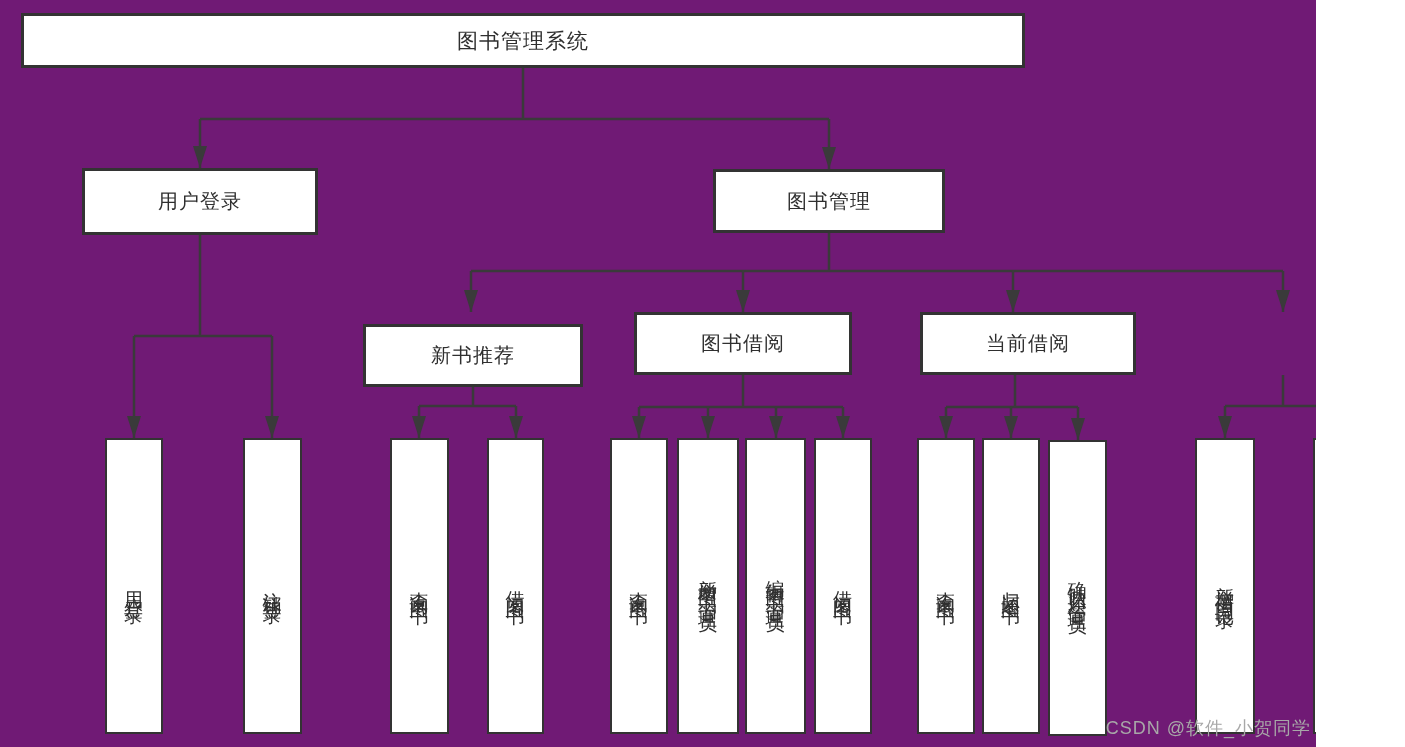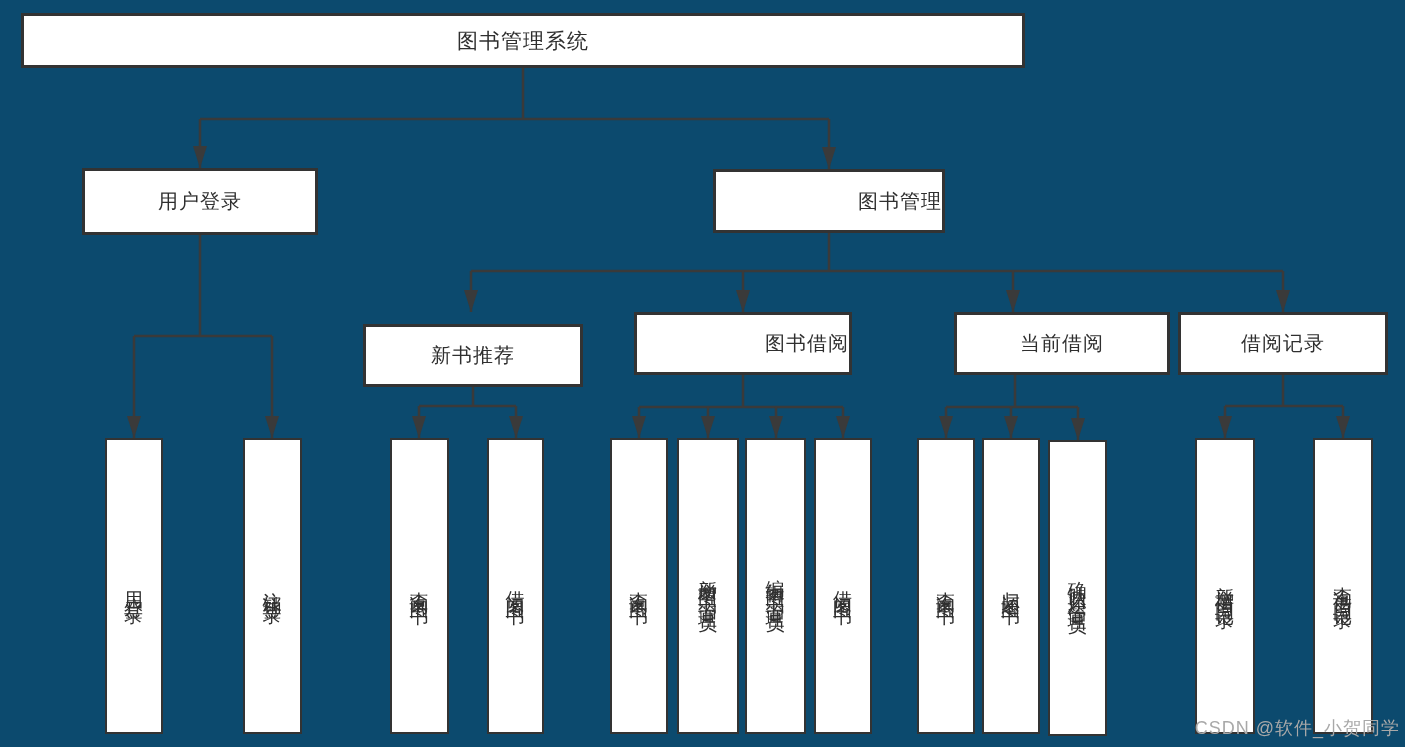--- a/index.html
+++ b/index.html
@@ -9,11 +9,12 @@
   }
   .canvas {
     position: relative;
-    width: 1405px;
+    width: 1304px;
     height: 747px;
-    background: #0c4a6e;
+    background: #701a75;
     font-family: "Liberation Sans", "DejaVu Sans", sans-serif;
     overflow: hidden;
+    padding-left: 12px;
   }
   .connectors {
     position: absolute;

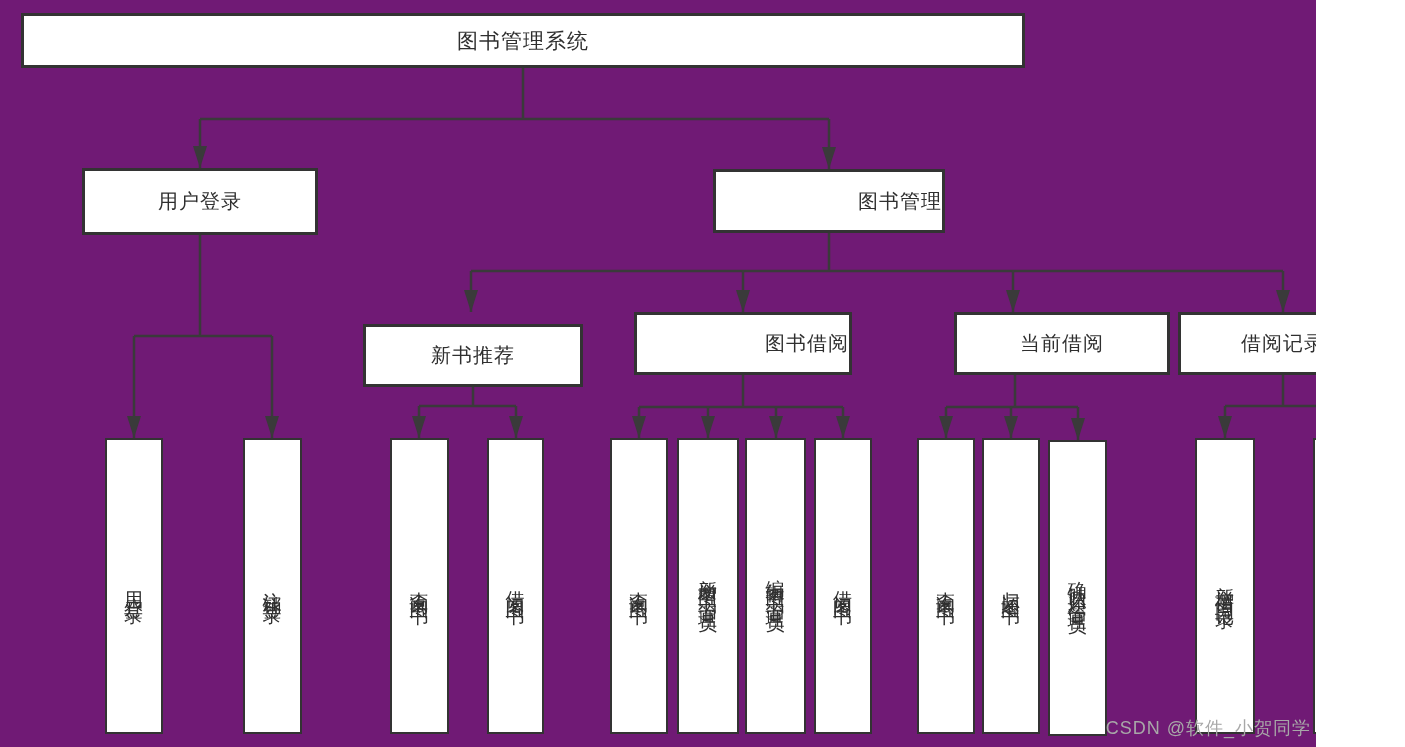--- a/index.html
+++ b/index.html
@@ -113,7 +113,7 @@
   <div class="node hbox" style="left:82px; top:168px; width:236px; height:67px;">
     <span>用户登录</span>
   </div>
-  <div class="node hbox" style="left:713px; top:169px; width:232px; height:64px;justify-content:flex-end;">
+  <div class="node hbox" style="left:713px; top:169px; width:232px; height:64px;">
     <span>图书管理</span>
   </div>
 

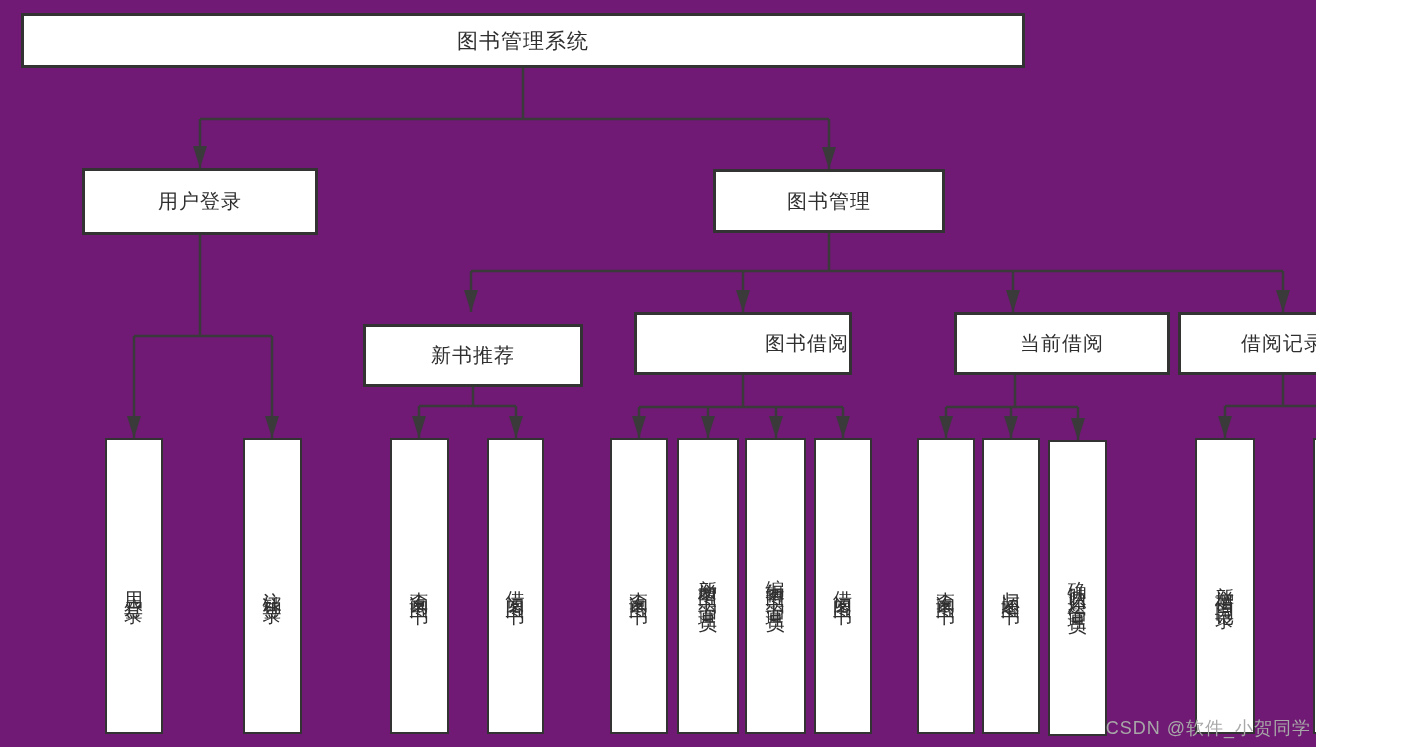--- a/index.html
+++ b/index.html
@@ -120,7 +120,7 @@
   <div class="node hbox" style="left:363px; top:312px; width:220px; height:63px;margin-top:12px;">
     <span>新书推荐</span>
   </div>
-  <div class="node hbox" style="left:634px; top:312px; width:218px; height:63px;justify-content:flex-end;">
+  <div class="node hbox" style="left:634px; top:312px; width:218px; height:63px;">
     <span>图书借阅</span>
   </div>
   <div class="node hbox" style="left:954px; top:312px; width:216px; height:63px;">

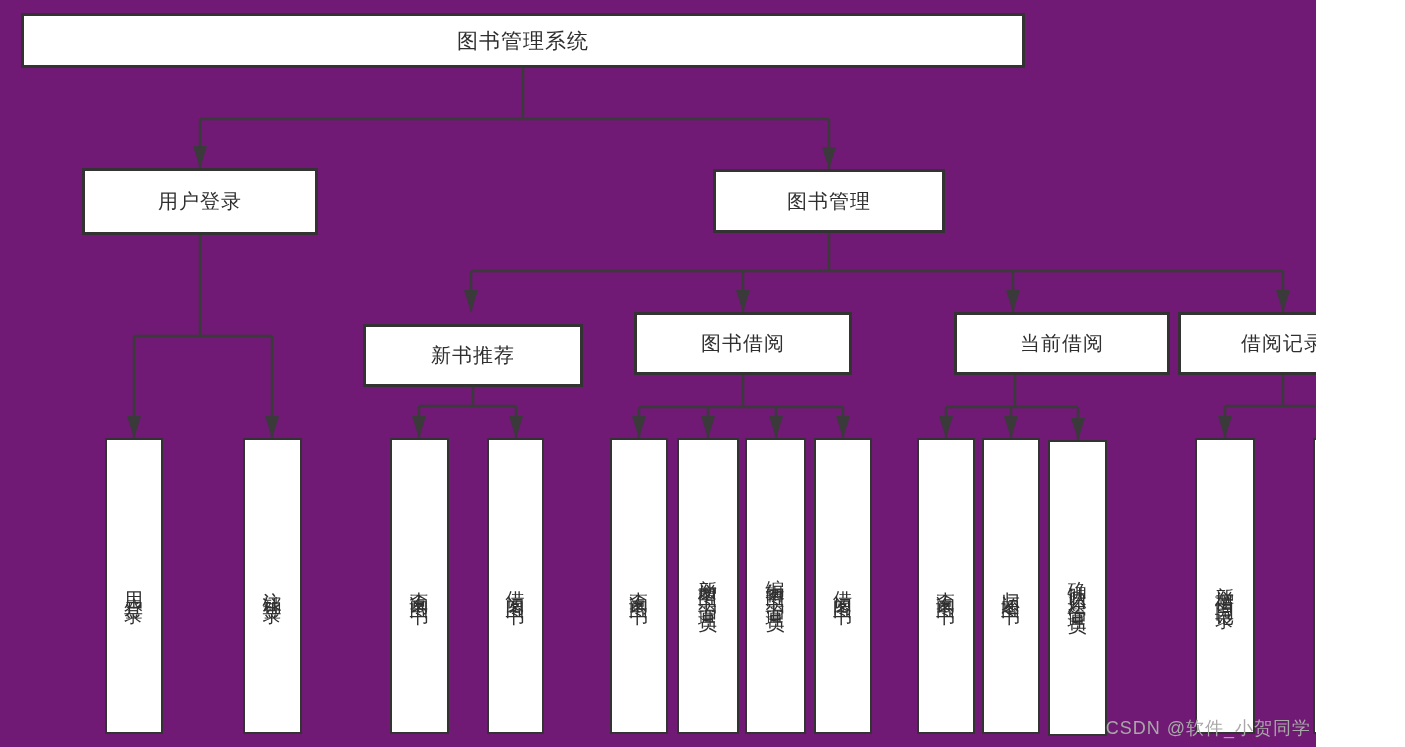--- a/index.html
+++ b/index.html
@@ -123,7 +123,7 @@
   <div class="node hbox" style="left:634px; top:312px; width:218px; height:63px;">
     <span>图书借阅</span>
   </div>
-  <div class="node hbox" style="left:954px; top:312px; width:216px; height:63px;">
+  <div class="node hbox" style="left:920px; top:312px; width:216px; height:63px;">
     <span>当前借阅</span>
   </div>
   <div class="node hbox" style="left:1178px; top:312px; width:210px; height:63px;">

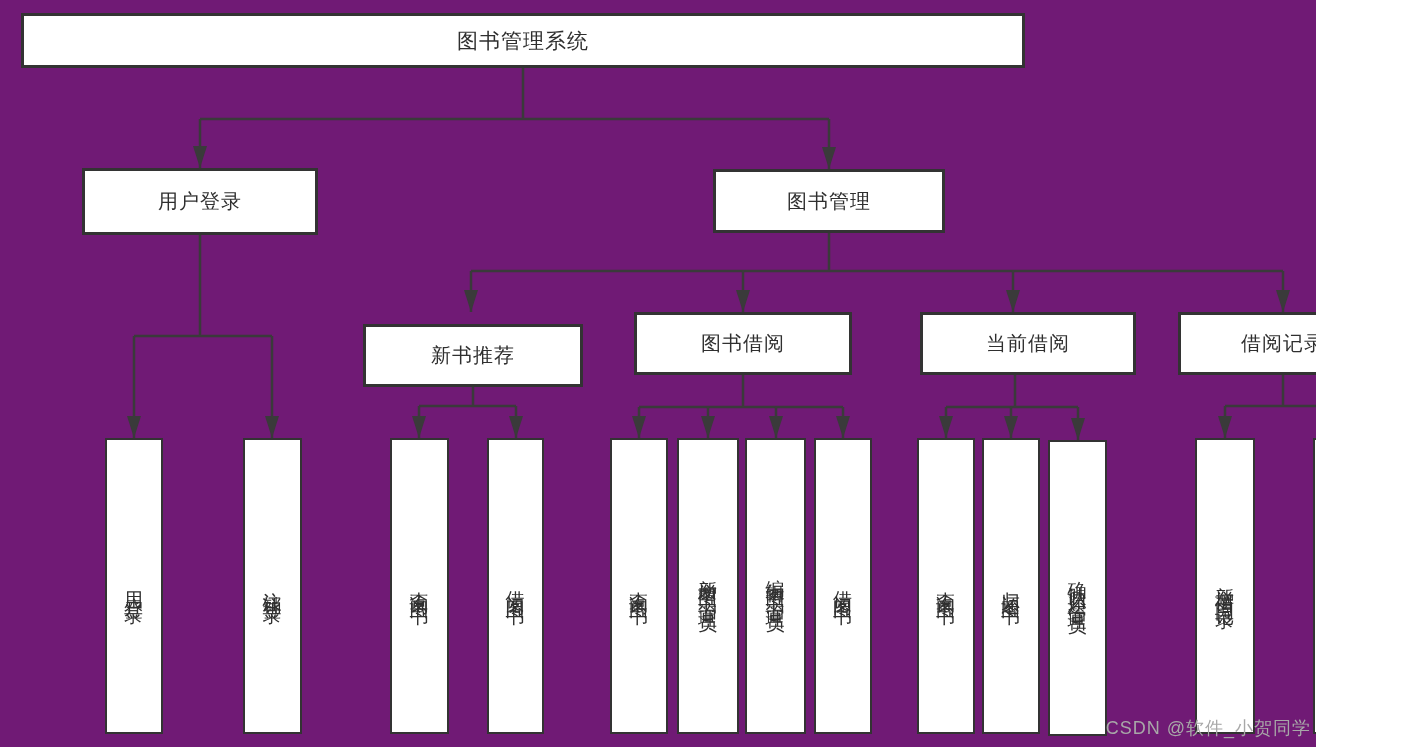--- a/index.html
+++ b/index.html
@@ -126,9 +126,6 @@
   <div class="node hbox" style="left:920px; top:312px; width:216px; height:63px;">
     <span>当前借阅</span>
   </div>
-  <div class="node hbox" style="left:1178px; top:312px; width:210px; height:63px;">
-    <span>借阅记录</span>
-  </div>
 
   <div class="node vbox" style="left:105px; top:438px; width:58px; height:296px;">
     <span>用户登录</span>

